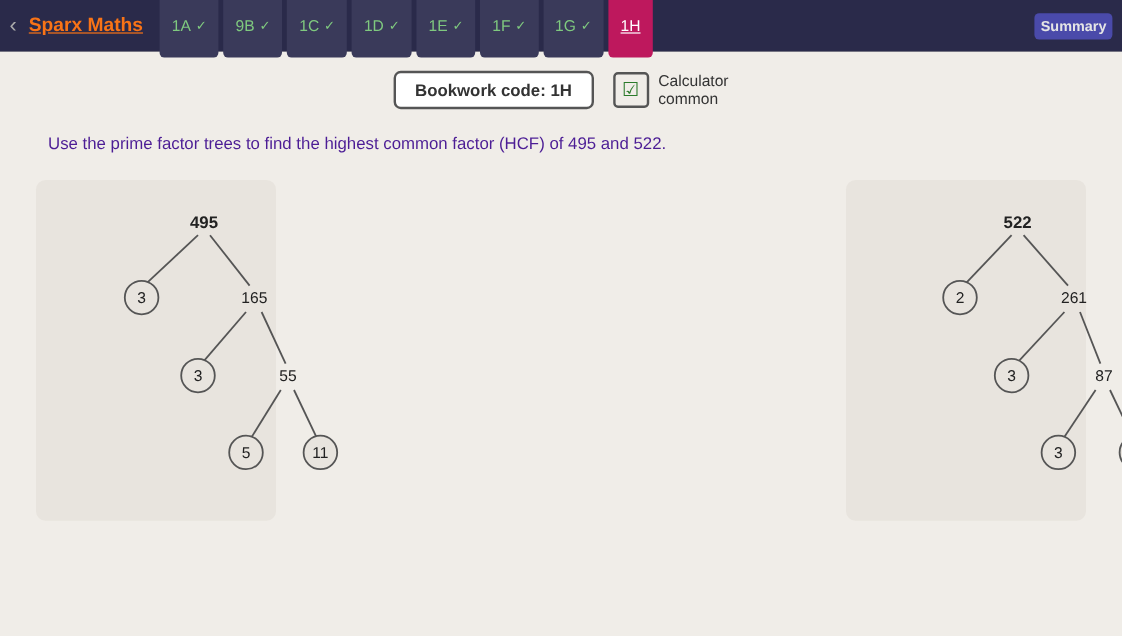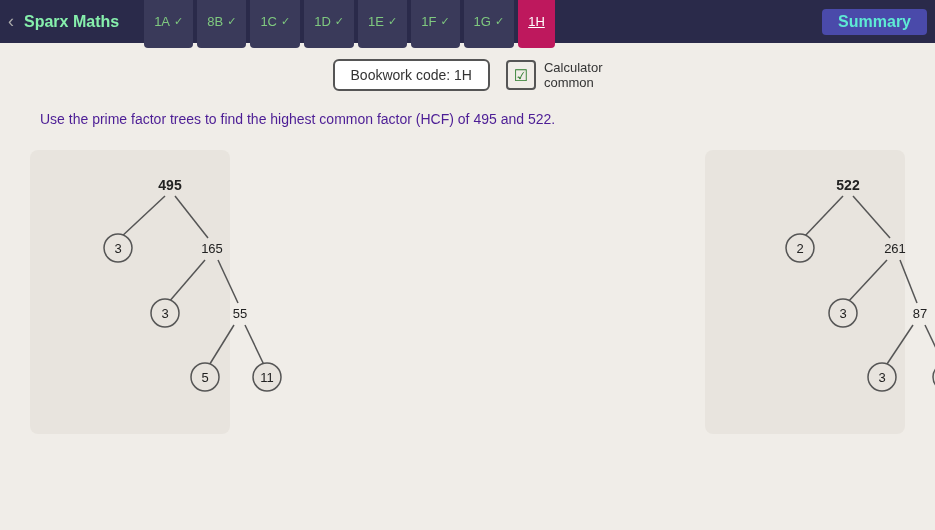--- a/index.html
+++ b/index.html
@@ -30,10 +30,11 @@
     }
 
     .brand-title {
-      color: #86efac;
+      color: #f97316;
       font-weight: bold;
       font-size: 16px;
-      margin-right: 21px;
+      margin-right: 10px;
+      text-decoration: underline;
     }
 
     .nav-tab {

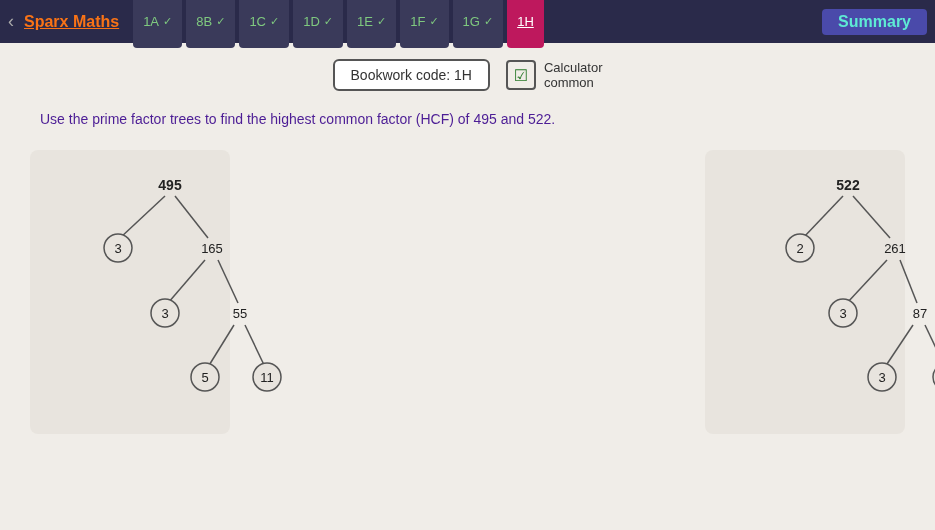--- a/index.html
+++ b/index.html
@@ -200,7 +200,7 @@
     <span class="check-mark">✓</span>
   </button>
   <button class="nav-tab completed">
-    <span>8B</span>
+    <span>9B</span>
     <span class="check-mark">✓</span>
   </button>
   <button class="nav-tab completed">

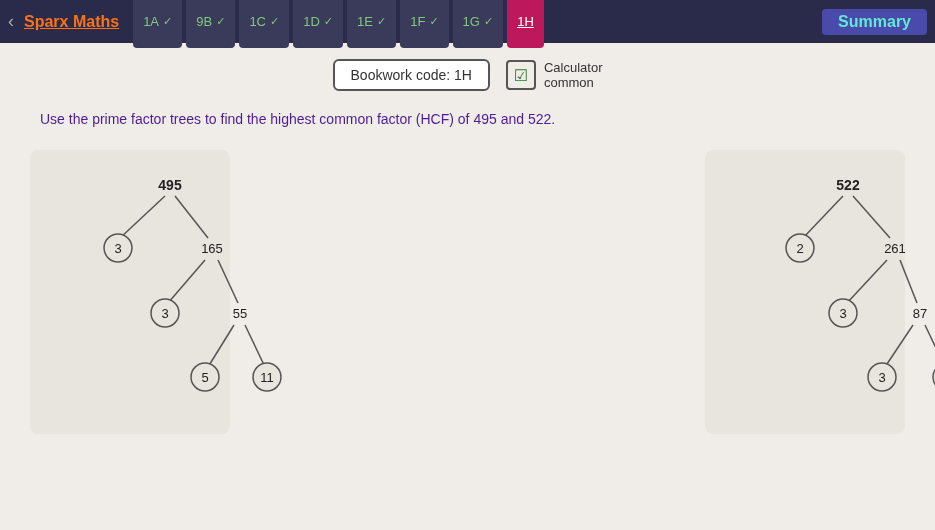--- a/index.html
+++ b/index.html
@@ -68,11 +68,11 @@
     .summary-tab {
       margin-left: auto;
       background: #4a4aaa;
-      color: #5eead4;
+      color: #e5e5e5;
       border: none;
       border-radius: 4px;
-      padding: 4px 16px;
-      font-size: 16px;
+      padding: 4px 5px;
+      font-size: 12px;
       font-weight: bold;
       cursor: pointer;
     }

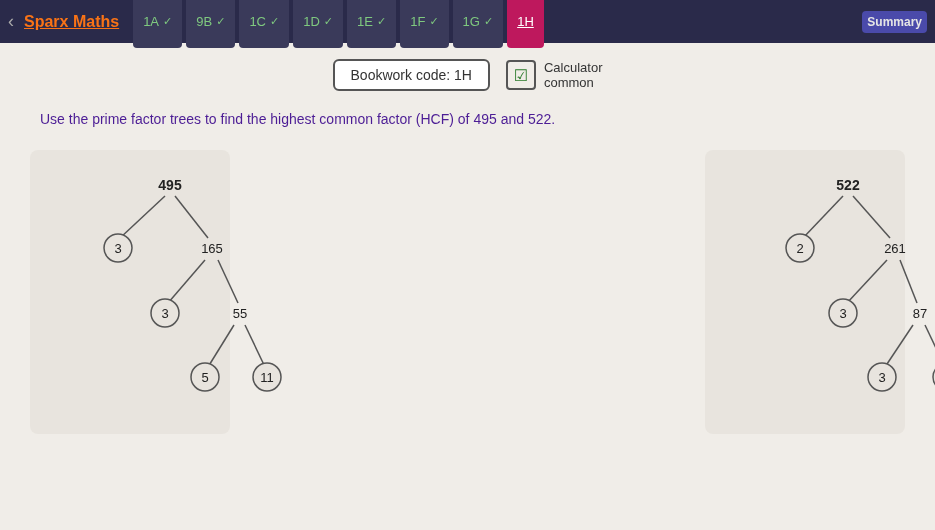--- a/index.html
+++ b/index.html
@@ -99,7 +99,7 @@
       border-radius: 6px;
       padding: 6px 16px;
       font-size: 14px;
-      font-weight: normal;
+      font-weight: bold;
       color: #333;
     }
 

